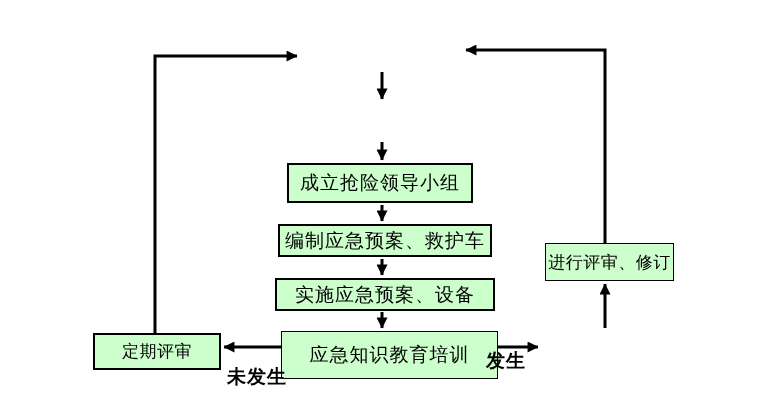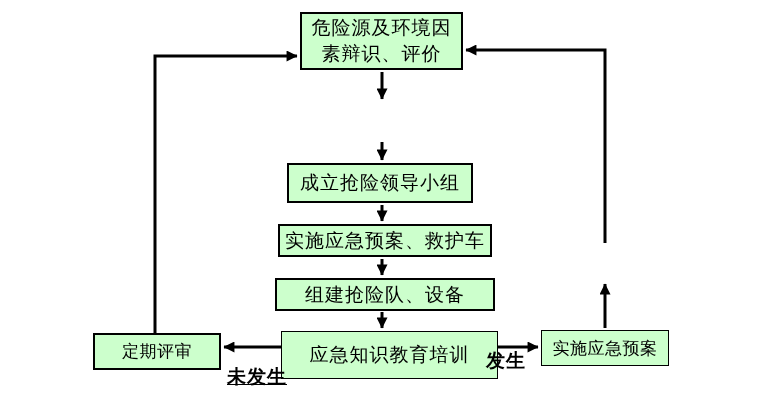--- a/index.html
+++ b/index.html
@@ -86,10 +86,6 @@
     </g>
   </svg>
 
-  <div class="node" id="n-hazard">
-    <span>危险源及环境因</span>
-    <span>素辩识、评价</span>
-  </div>
 
 
   <div class="node" id="n-group">

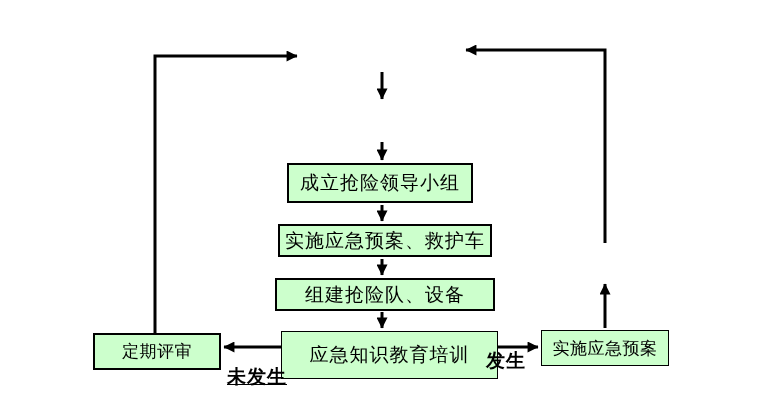--- a/index.html
+++ b/index.html
@@ -93,7 +93,7 @@
   </div>
 
   <div class="node" id="n-team">
-    <span>实施应急预案、救护车</span>
+    <span>编制应急预案、救护车</span>
   </div>
 
   <div class="node" id="n-supplies">

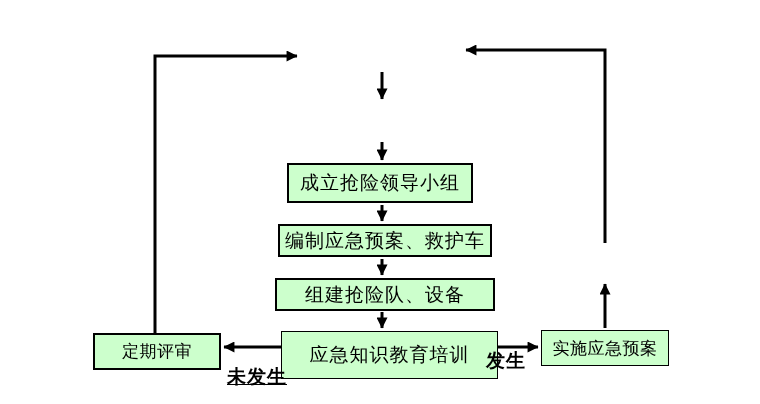--- a/index.html
+++ b/index.html
@@ -108,6 +108,9 @@
     <span>定期评审</span>
   </div>
 
+  <div class="node small thin" id="n-review">
+    <span>进行评审、修订</span>
+  </div>
 
   <div class="node small thin" id="n-implement">
     <span>实施应急预案</span>

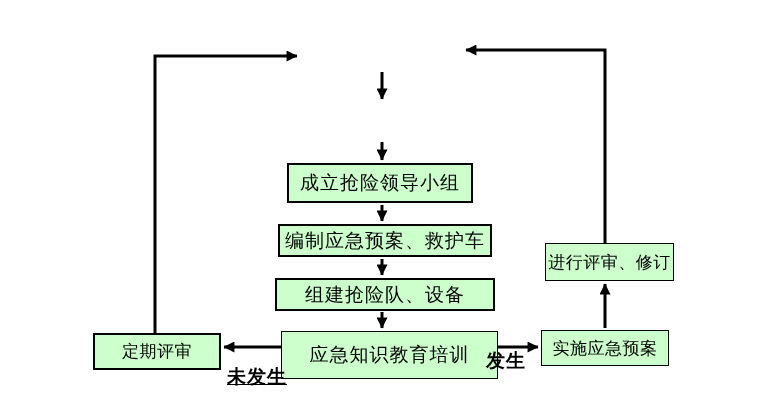--- a/index.html
+++ b/index.html
@@ -97,7 +97,7 @@
   </div>
 
   <div class="node" id="n-supplies">
-    <span>组建抢险队、设备</span>
+    <span>实施应急预案、设备</span>
   </div>
 
   <div class="node thin" id="n-training">

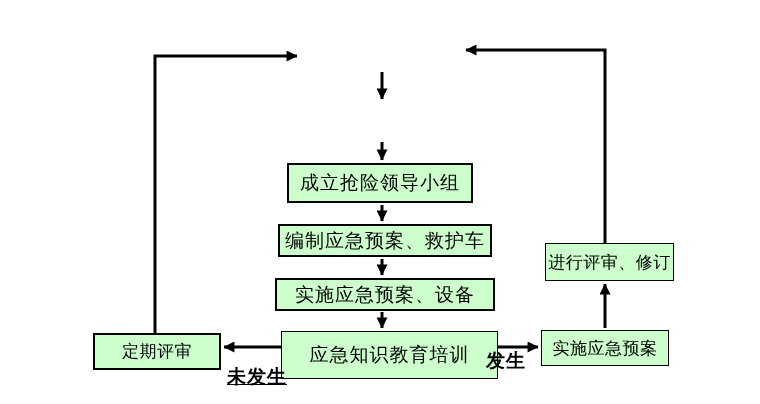--- a/index.html
+++ b/index.html
@@ -112,9 +112,6 @@
     <span>进行评审、修订</span>
   </div>
 
-  <div class="node small thin" id="n-implement">
-    <span>实施应急预案</span>
-  </div>
 
   <div class="edge-label" id="lbl-not-occurred">未发生</div>
   <div class="edge-label" id="lbl-occurred">发生</div>

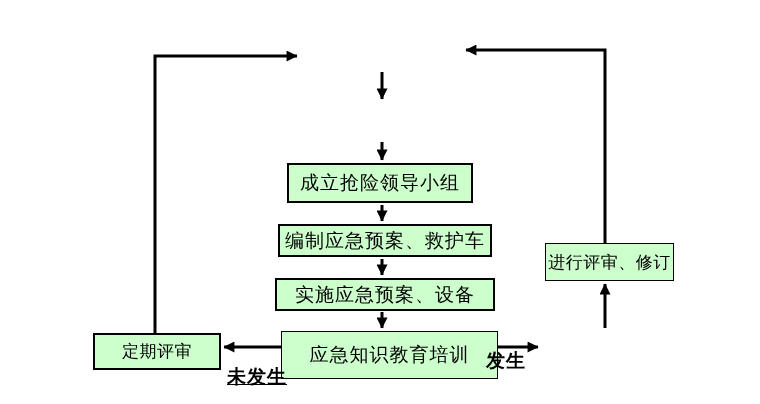--- a/index.html
+++ b/index.html
@@ -58,7 +58,7 @@
     letter-spacing: 1px;
     white-space: nowrap;
   }
-  #lbl-not-occurred { left: 227px; top: 364px; text-decoration: underline; }
+  #lbl-not-occurred { left: 227px; top: 364px; }
   #lbl-occurred     { left: 486px; top: 348px; }
 </style>
 </head>

